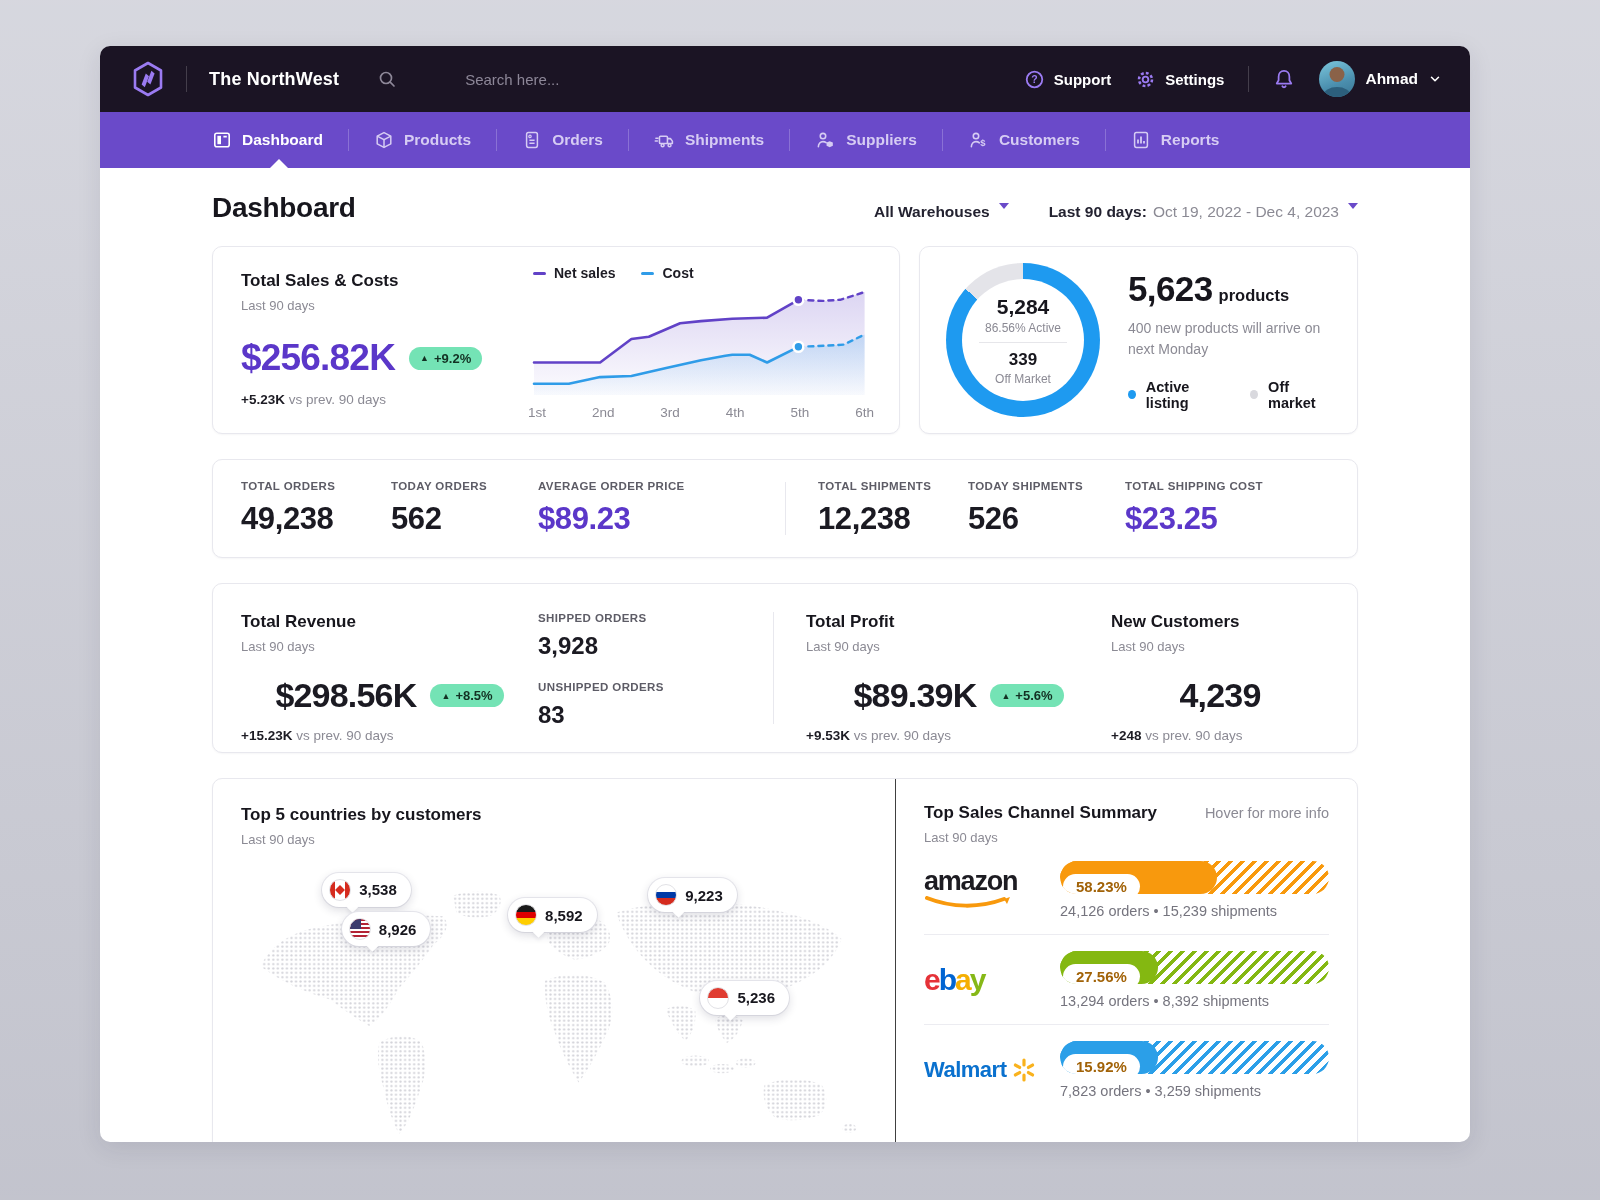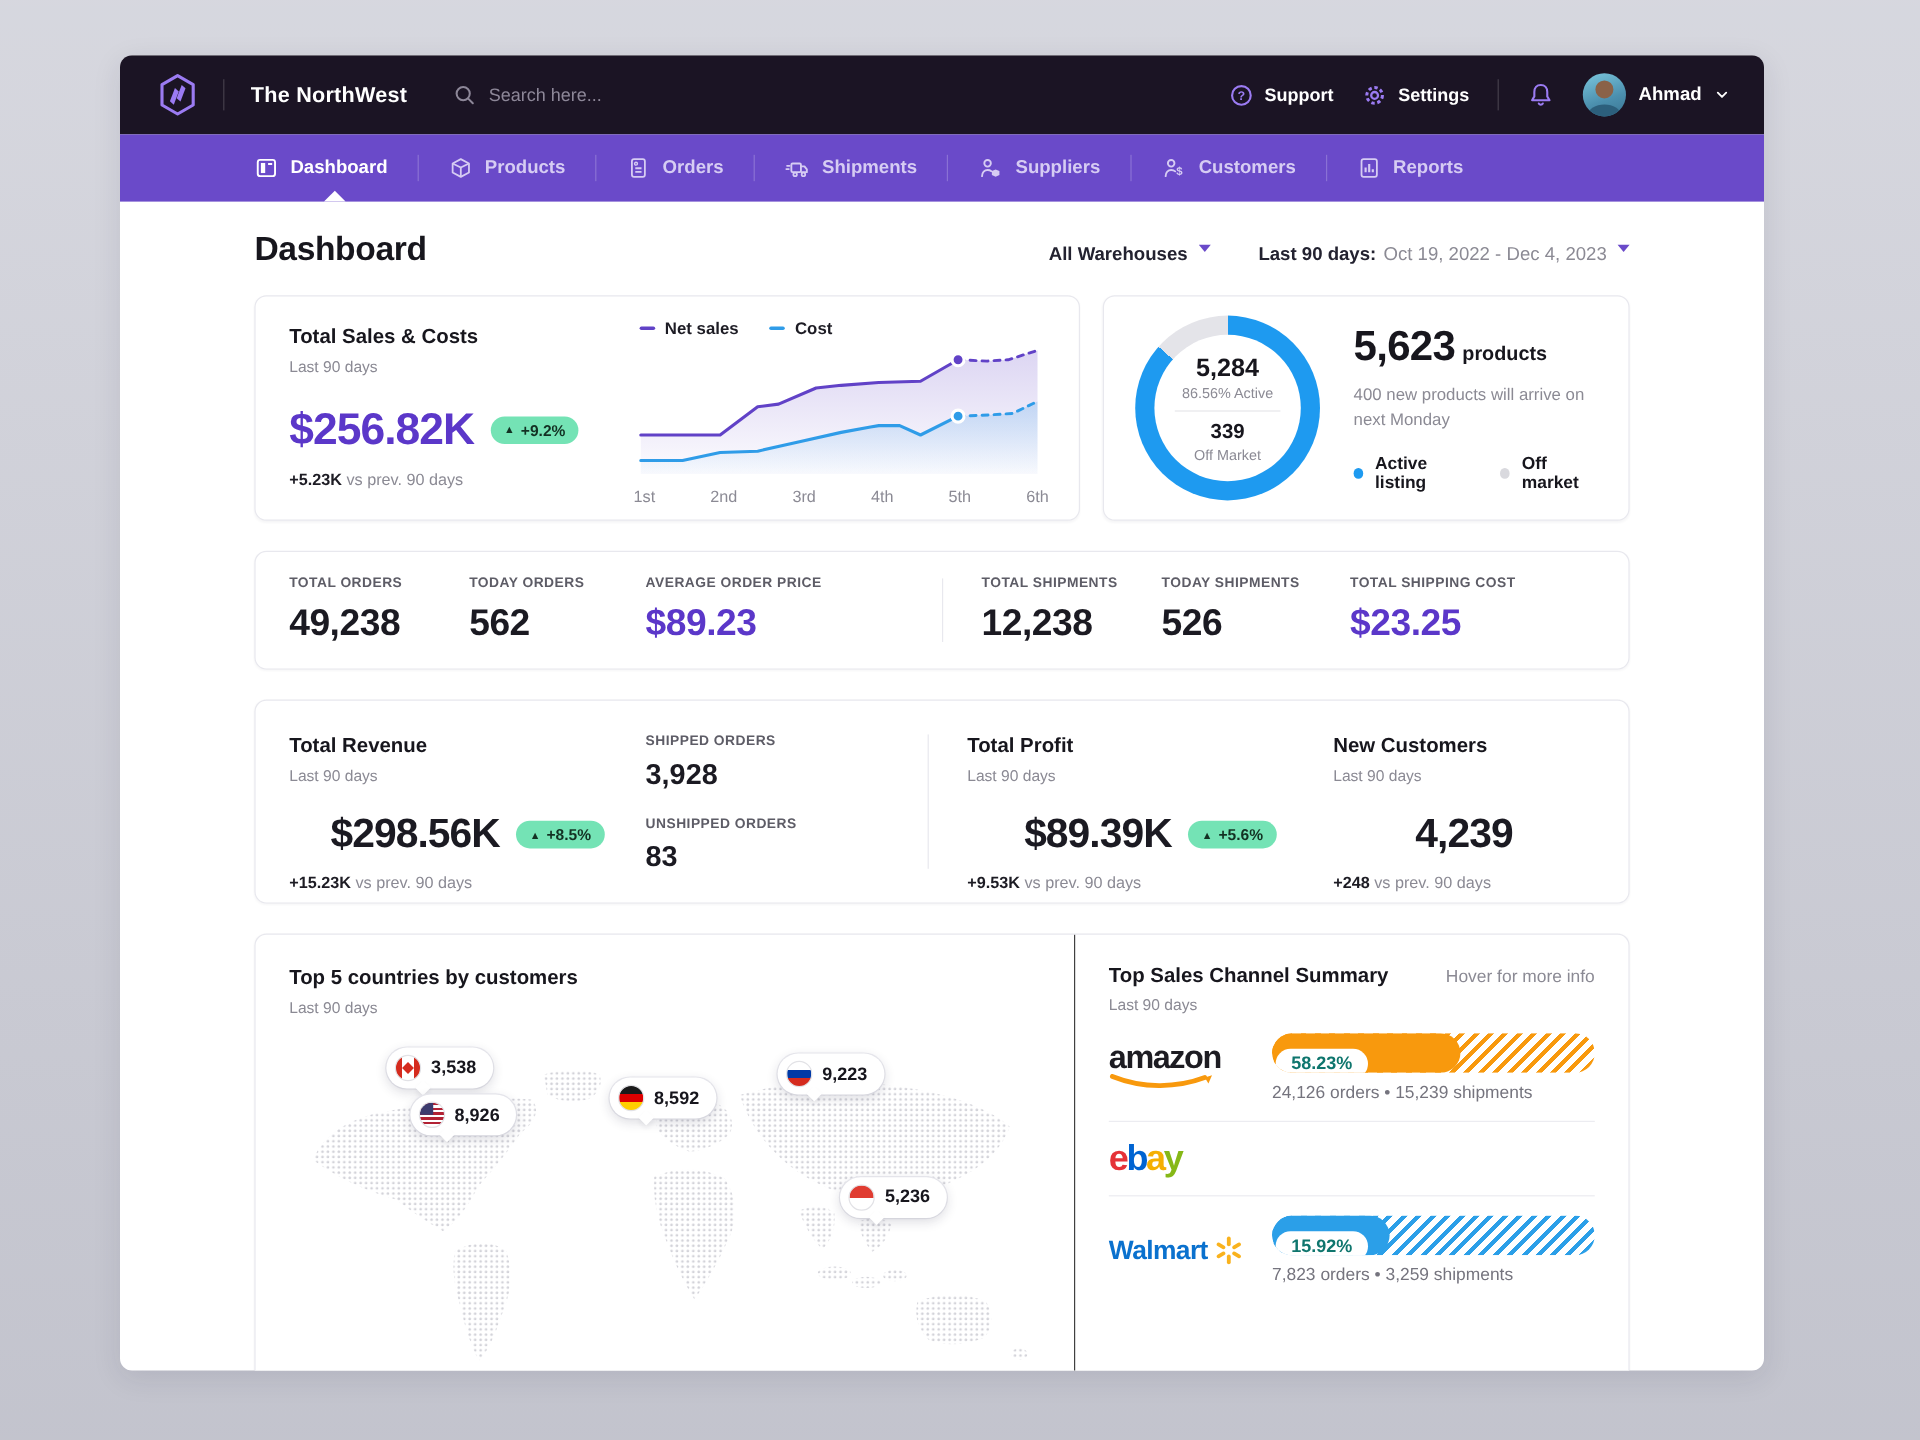--- a/index.html
+++ b/index.html
@@ -21,7 +21,7 @@
   .brand { color:#fff; font-size:18px; font-weight:700; letter-spacing:.2px; }
   .search { display:flex; align-items:center; margin-left:38px; gap:10px; }
   .search input { background:transparent; border:none; outline:none; color:#ef4444; font-size:15px; width:210px;
-    font-family:"Liberation Sans", sans-serif; }
+    font-family:"Liberation Sans", sans-serif;text-align:center; }
   .search input::placeholder { color:#8d8798; }
   .topbar-right { margin-left:auto; display:flex; align-items:center; gap:24px; }
   .top-btn { display:flex; align-items:center; gap:9px; color:#fff; font-size:15px; font-weight:600; cursor:pointer; }

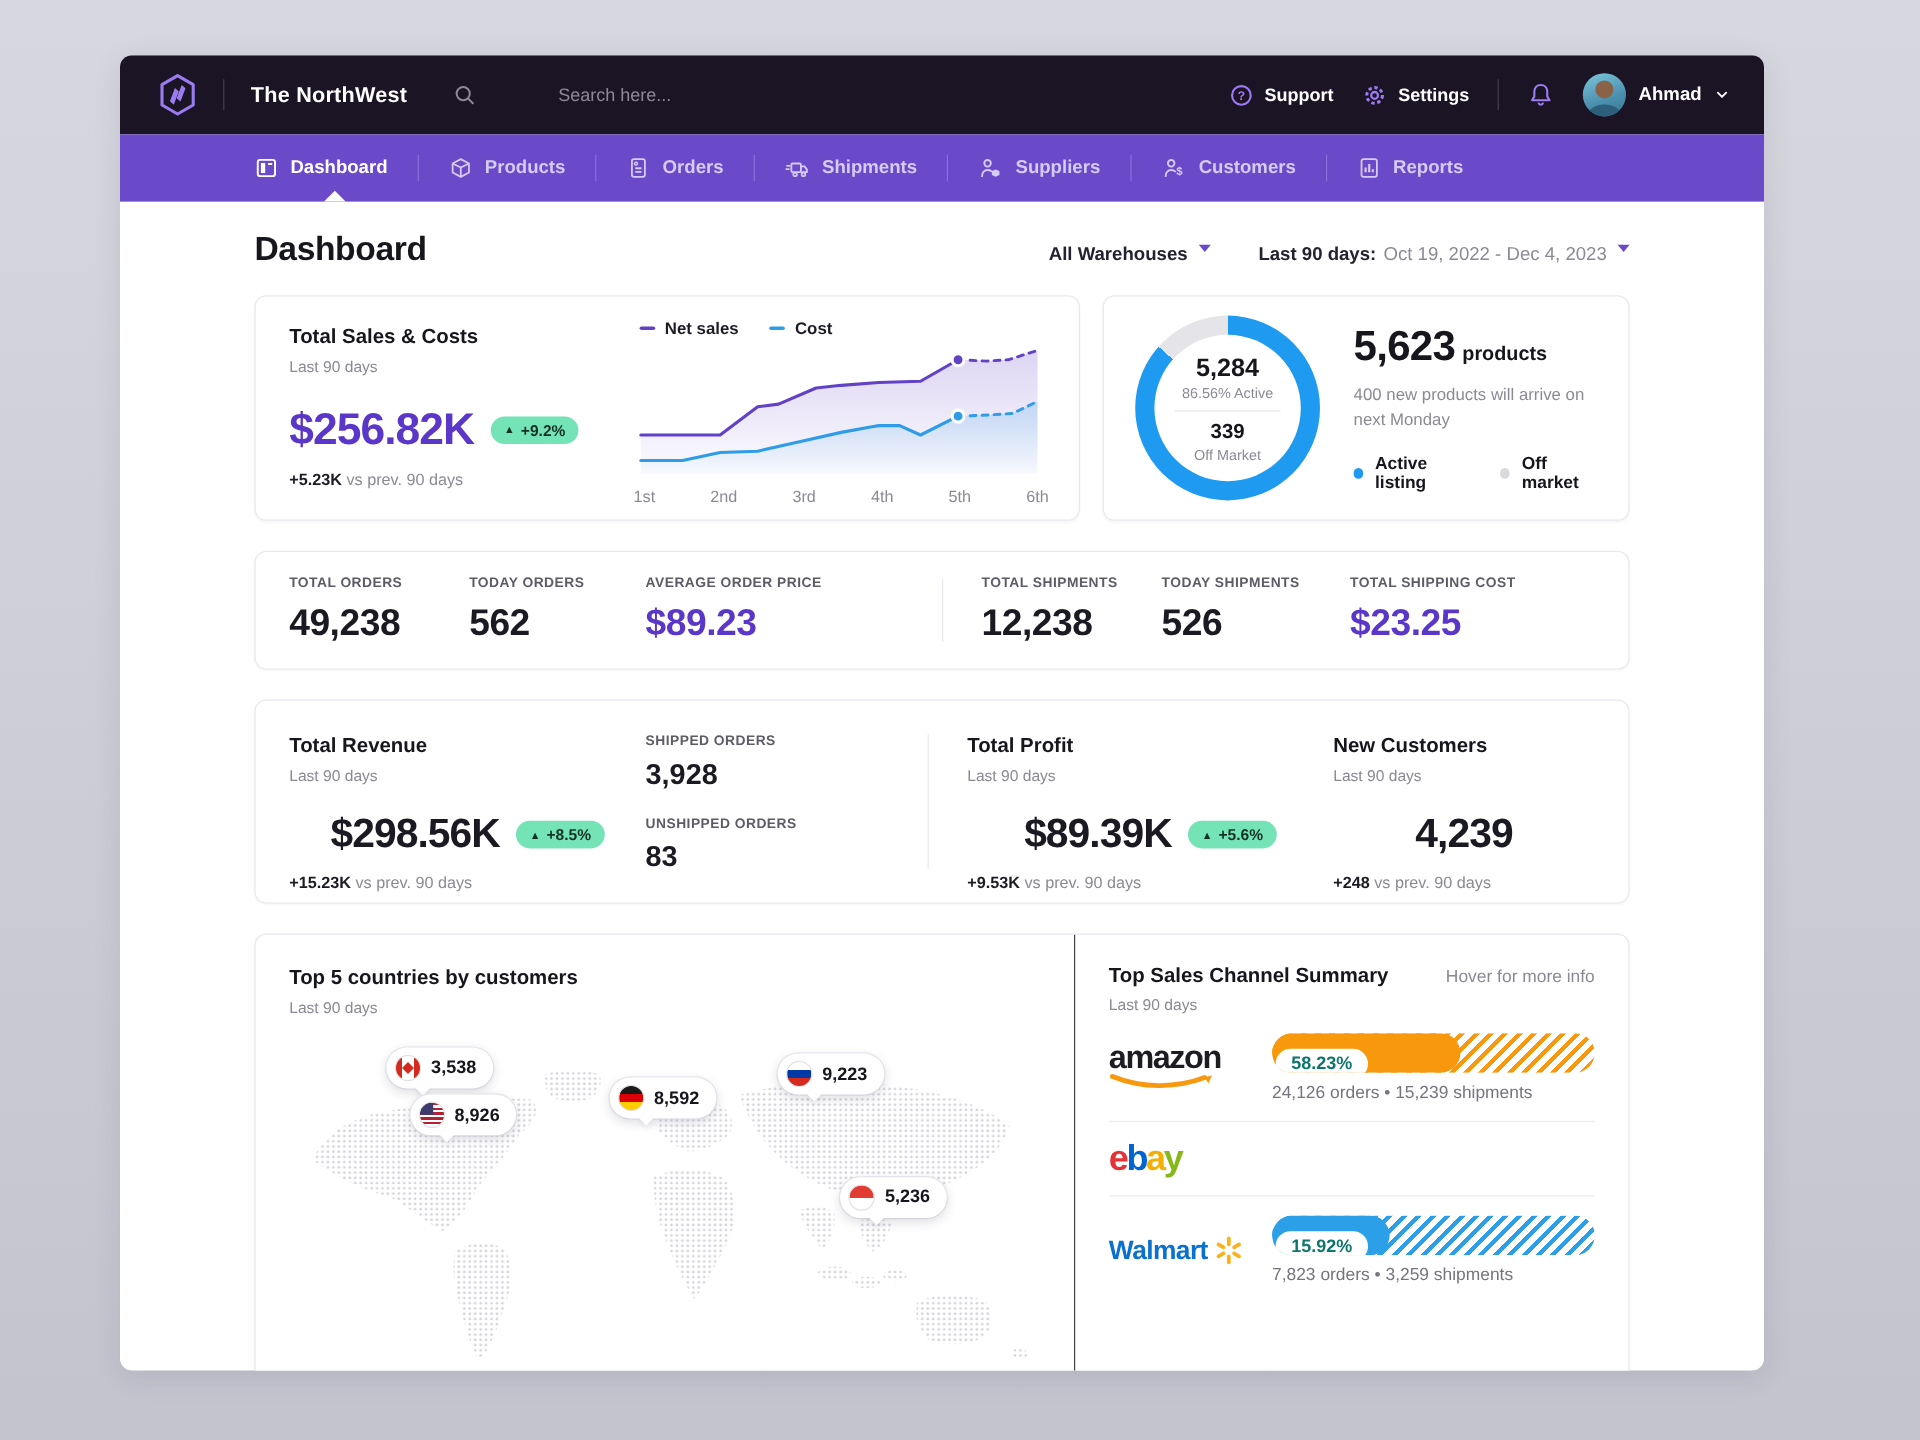--- a/index.html
+++ b/index.html
@@ -144,7 +144,7 @@
   .bar-hatch { position:absolute; inset:0; }
   .bar-fill { position:absolute; left:0; top:0; bottom:0; border-radius:17px; min-width:98px;
     display:flex; align-items:center; padding:3px; }
-  .pill { background:#fff; border-radius:14px; padding:4px 13px; font-weight:800; font-size:15px; color:#0f766e;margin-top:18px; }
+  .pill { background:#fff; border-radius:14px; padding:4px 13px; font-weight:800; font-size:15px; color:#a16207;margin-top:18px; }
   .channel-stats { margin-top:9px; color:#75747e; font-size:14.5px; }
 
   .amazon-word { font-weight:800; font-size:27px; color:#1d1c22; letter-spacing:-1.2px; line-height:1; }

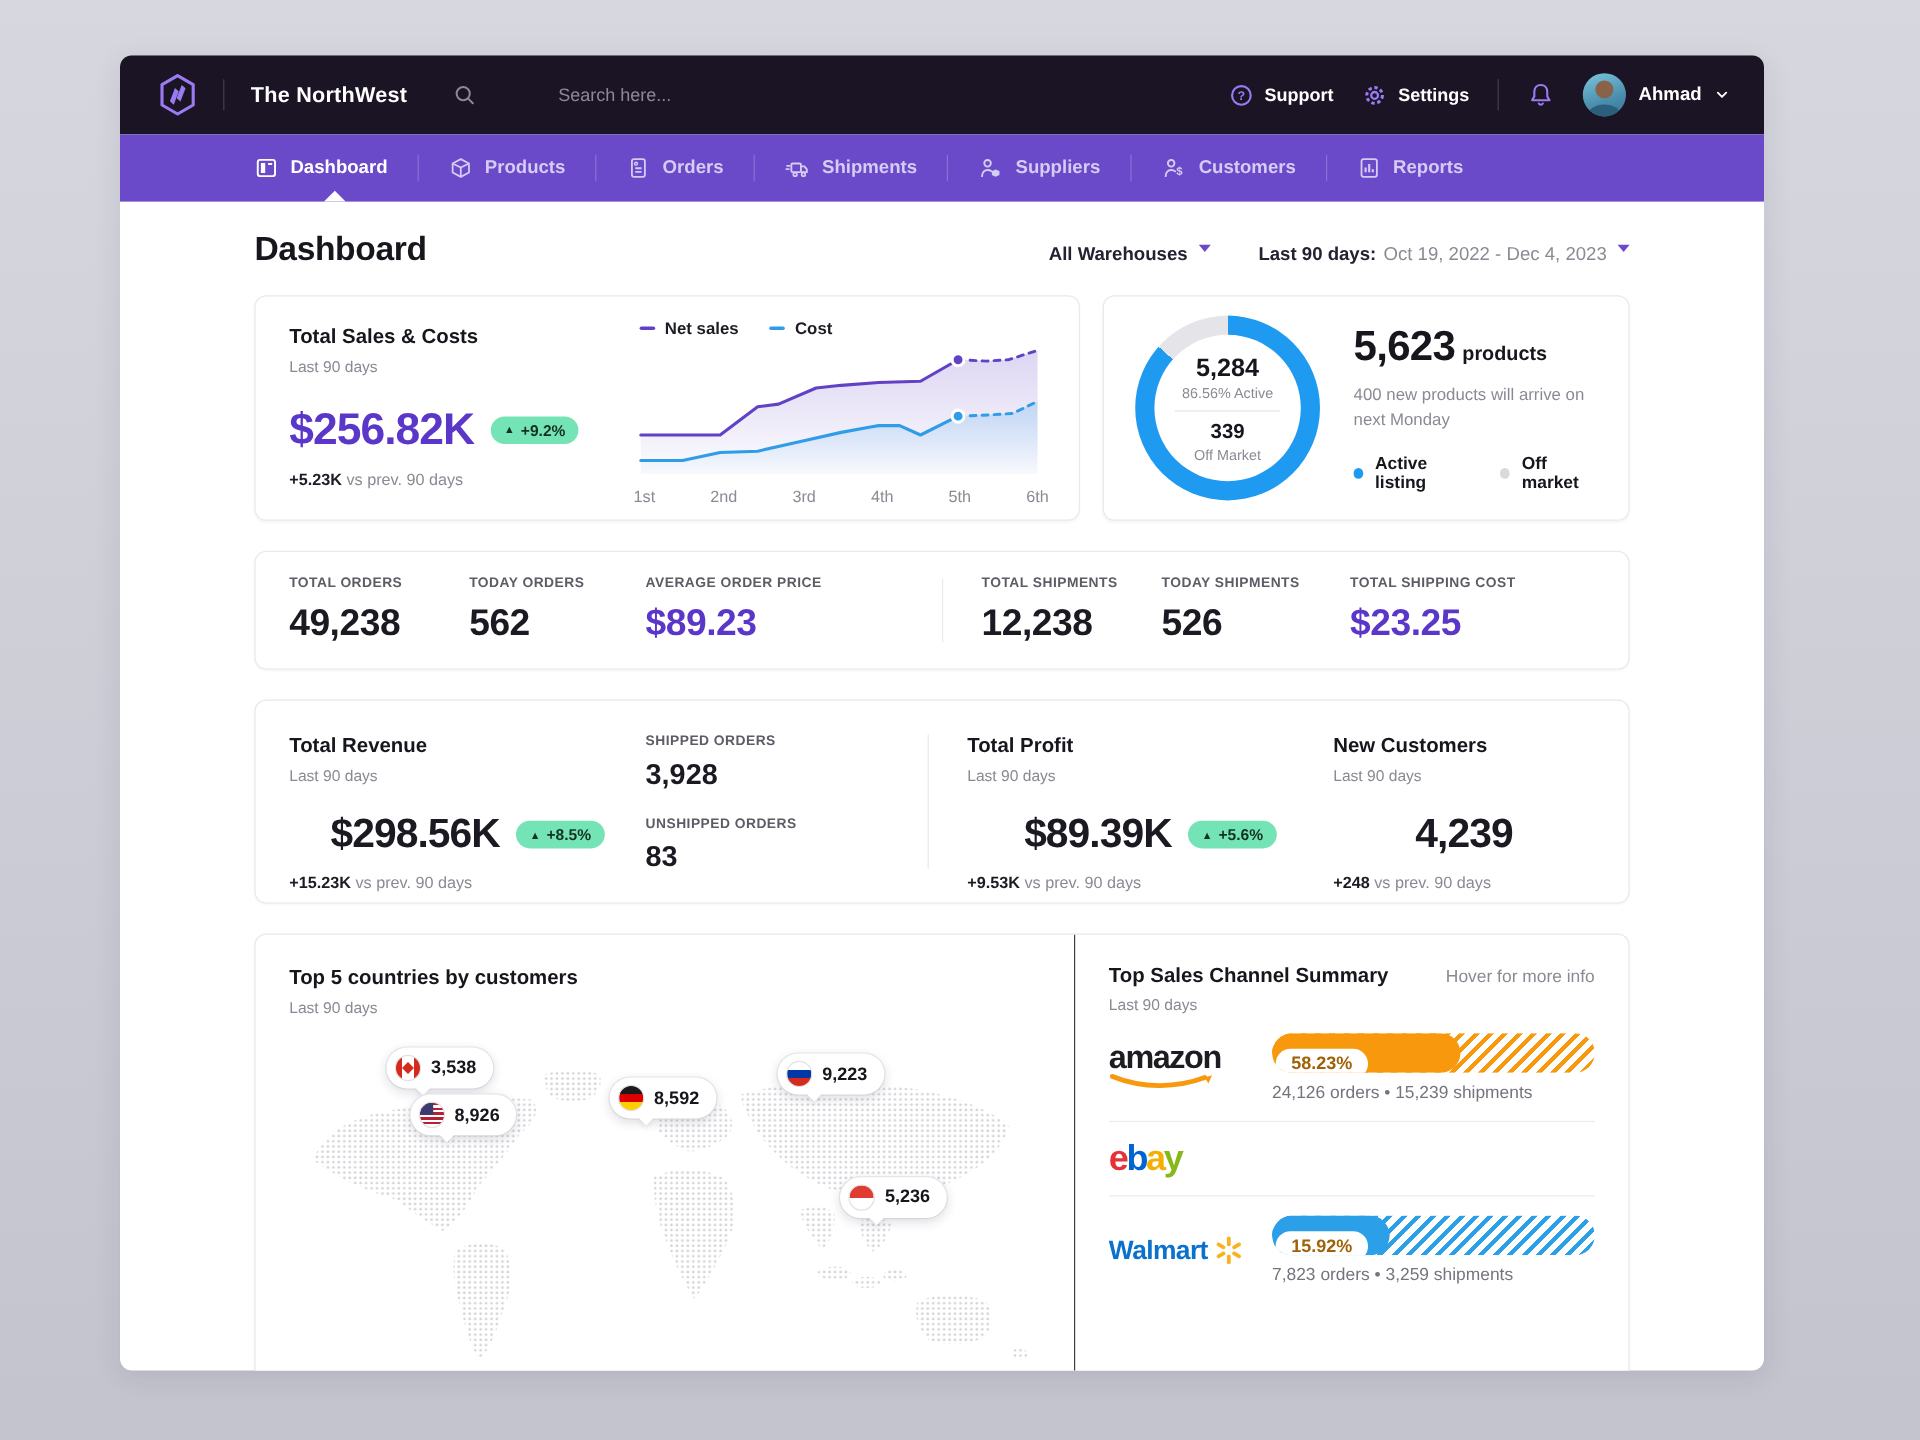--- a/index.html
+++ b/index.html
@@ -536,6 +536,15 @@
           <div class="channel-logo">
             <div class="ebay-word"><span class="e">e</span><span class="b">b</span><span class="a">a</span><span class="y">y</span></div>
           </div>
+          <div class="channel-bar-wrap">
+            <div class="bar">
+              <div class="bar-hatch" style="background: repeating-linear-gradient(135deg, rgb(132, 184, 17) 0px, rgb(132, 184, 17) 3.5px, rgb(255, 255, 255) 3.5px, rgb(255, 255, 255) 8.5px);"></div>
+              <div class="bar-fill" style="background: rgb(132, 184, 17); width: 27.56%;">
+                <span class="pill">27.56%</span>
+              </div>
+            </div>
+            <div class="channel-stats">13,294 orders • 8,392 shipments</div>
+          </div>
         </div>
 
         <div class="channel-row">

